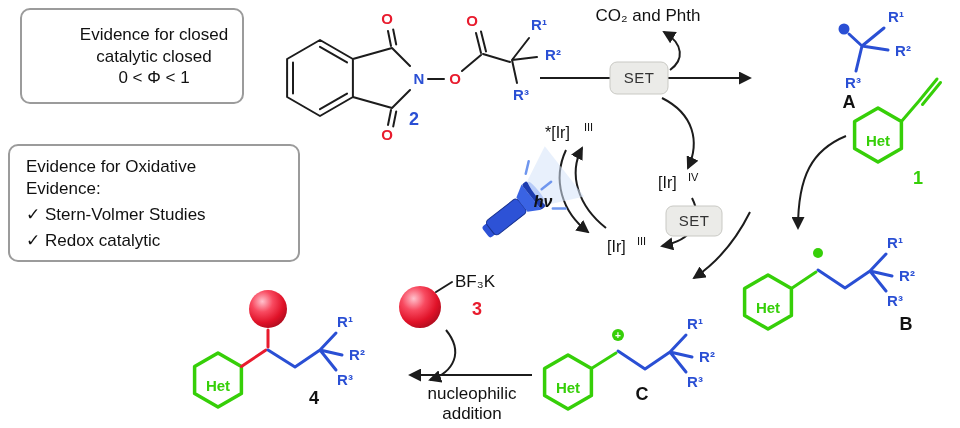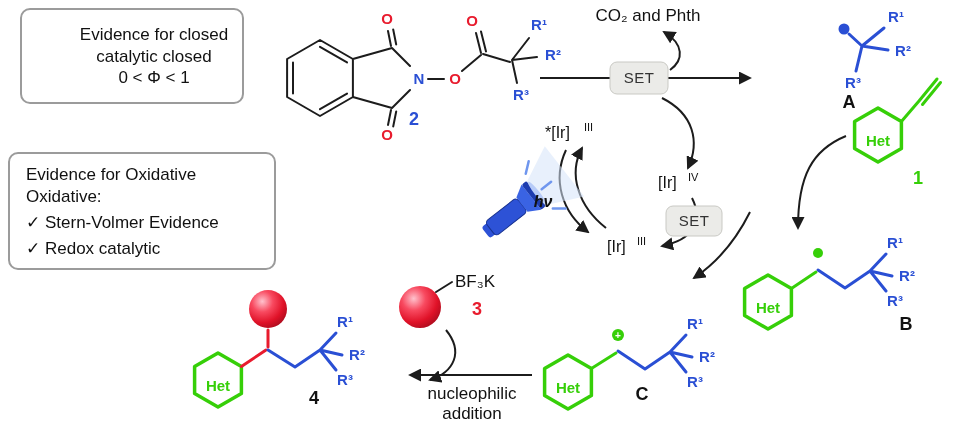--- a/index.html
+++ b/index.html
@@ -7,7 +7,7 @@
           font-family:"Liberation Sans",sans-serif;color:#111;}
   .evidence-box{position:absolute;border:2px solid #9b9b9b;border-radius:10px;background:#fff;box-sizing:border-box;}
   .box1{left:20px;top:8px;width:224px;height:96px;display:flex;flex-direction:column;align-items:center;justify-content:center;padding-left:44px;}
-  .box2{left:8px;top:152px;width:268px;height:118px;padding:10px 8px 0 16px;}
+  .box2{left:8px;top:144px;width:292px;height:118px;padding:10px 8px 0 16px;}
   .ev-line{font-size:17px;line-height:1.3;}
   .box1 .ev-line{text-align:center;}
   .ev-formula{font-size:17px;margin-top:0;text-align:center;}

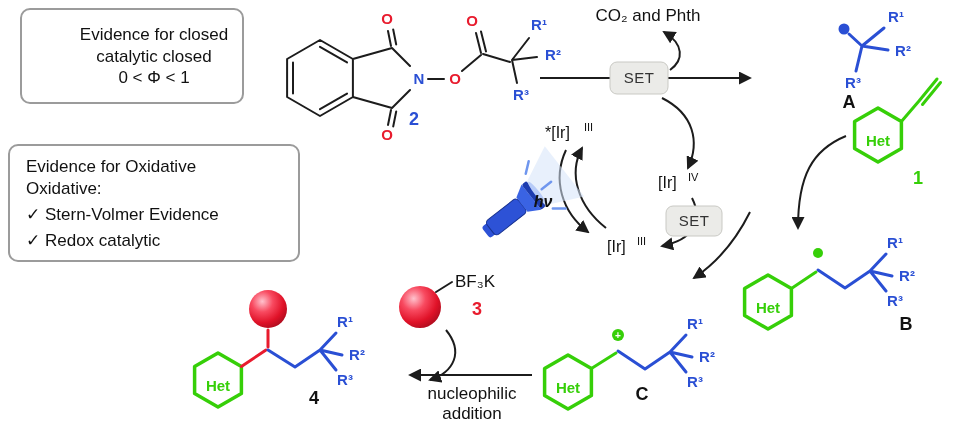--- a/index.html
+++ b/index.html
@@ -47,7 +47,7 @@
 
   <div class="evidence-box box2">
     <div class="ev-line">Evidence for Oxidative</div>
-    <div class="ev-line">Oxidative:</div>
+    <div class="ev-line">Evidence:</div>
     <div class="ev-item">✓ Stern-Volmer Evidence</div>
     <div class="ev-item">✓ Redox catalytic</div>
   </div>

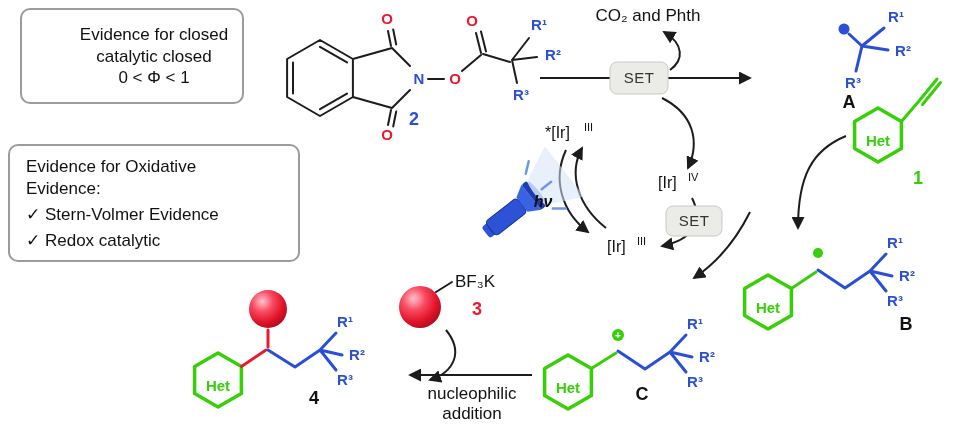--- a/index.html
+++ b/index.html
@@ -48,7 +48,7 @@
   <div class="evidence-box box2">
     <div class="ev-line">Evidence for Oxidative</div>
     <div class="ev-line">Evidence:</div>
-    <div class="ev-item">✓ Stern-Volmer Evidence</div>
+    <div class="ev-item">✓ Stern-Volmer Studies</div>
     <div class="ev-item">✓ Redox catalytic</div>
   </div>
 

